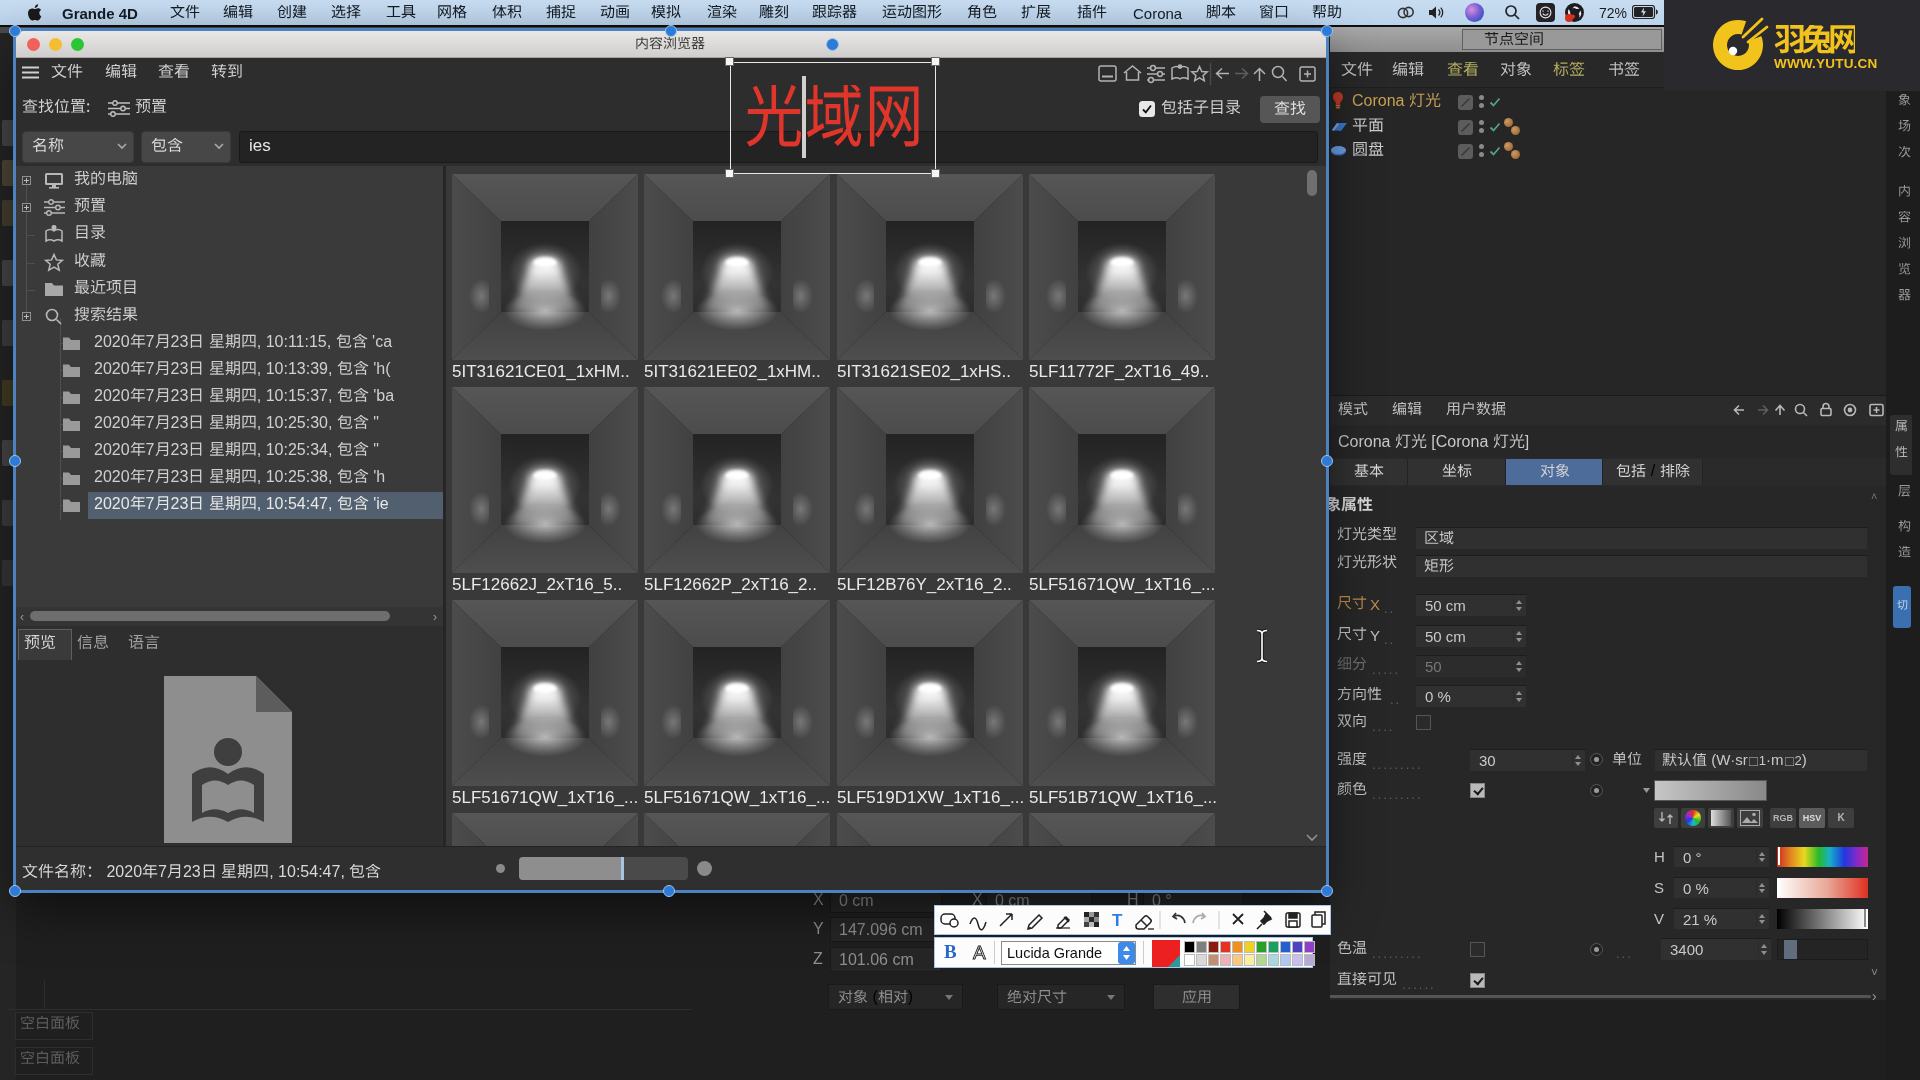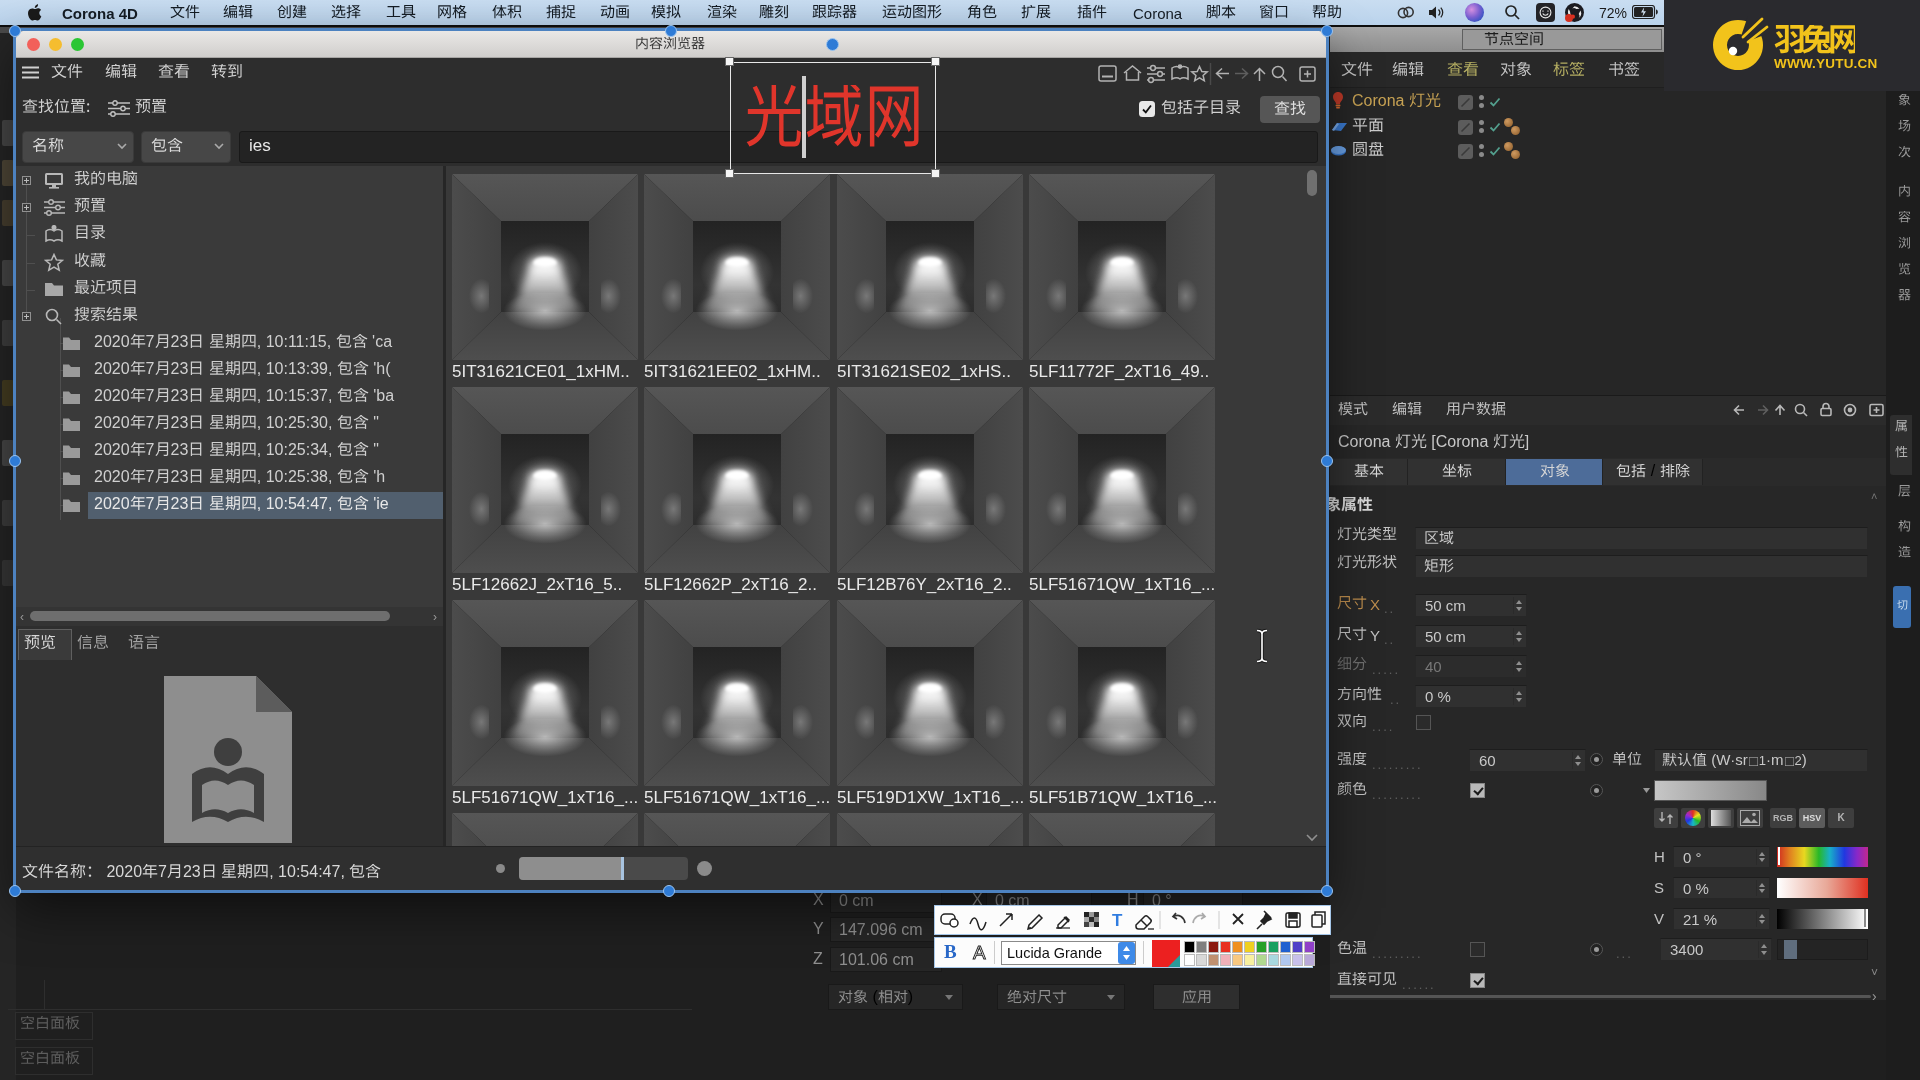--- a/index.html
+++ b/index.html
@@ -54,7 +54,7 @@
     <svg class="ico" style="left:28px;top:4px" width="16" height="17" viewBox="0 0 16 17">
       <path fill="#1a1a1a" d="M11.3 9c0-2 1.7-3 1.8-3.1-1-1.4-2.5-1.6-3-1.6-1.3-.1-2.5.8-3.2.8-.7 0-1.7-.8-2.8-.7C2.7 4.4 1.4 5.2.7 6.5c-1.4 2.5-.4 6.1 1 8.1.7 1 1.5 2.1 2.6 2 1-.1 1.4-.7 2.7-.7 1.2 0 1.6.7 2.7.7 1.1 0 1.8-1 2.5-2 .8-1.1 1.1-2.2 1.1-2.3 0 0-2-.8-2-3.3zM9.2 2.8c.5-.7 1-1.6.8-2.6-.8 0-1.8.6-2.4 1.3-.5.6-1 1.6-.8 2.5 1 .1 1.9-.5 2.4-1.2z"></path>
     </svg>
-    <div class="abs" style="left:62px;top:5px;font-size:15px;font-weight:bold;color:#141c24">Corona 4D</div>
+    <div class="abs" style="left:62px;top:5px;font-size:15px;font-weight:bold;color:#141c24">Grande 4D</div>
     <div style="position:absolute;left:170px;top:5px;color:#141c24;line-height:0"><svg class="cj" style="width:30.0px;height:15px" viewBox="0 -800 2000 1000" fill="#141c24">
         <use href="#g0" transform="translate(0 0) scale(1 -1)"></use>
         <use href="#g1" transform="translate(1000 0) scale(1 -1)"></use>

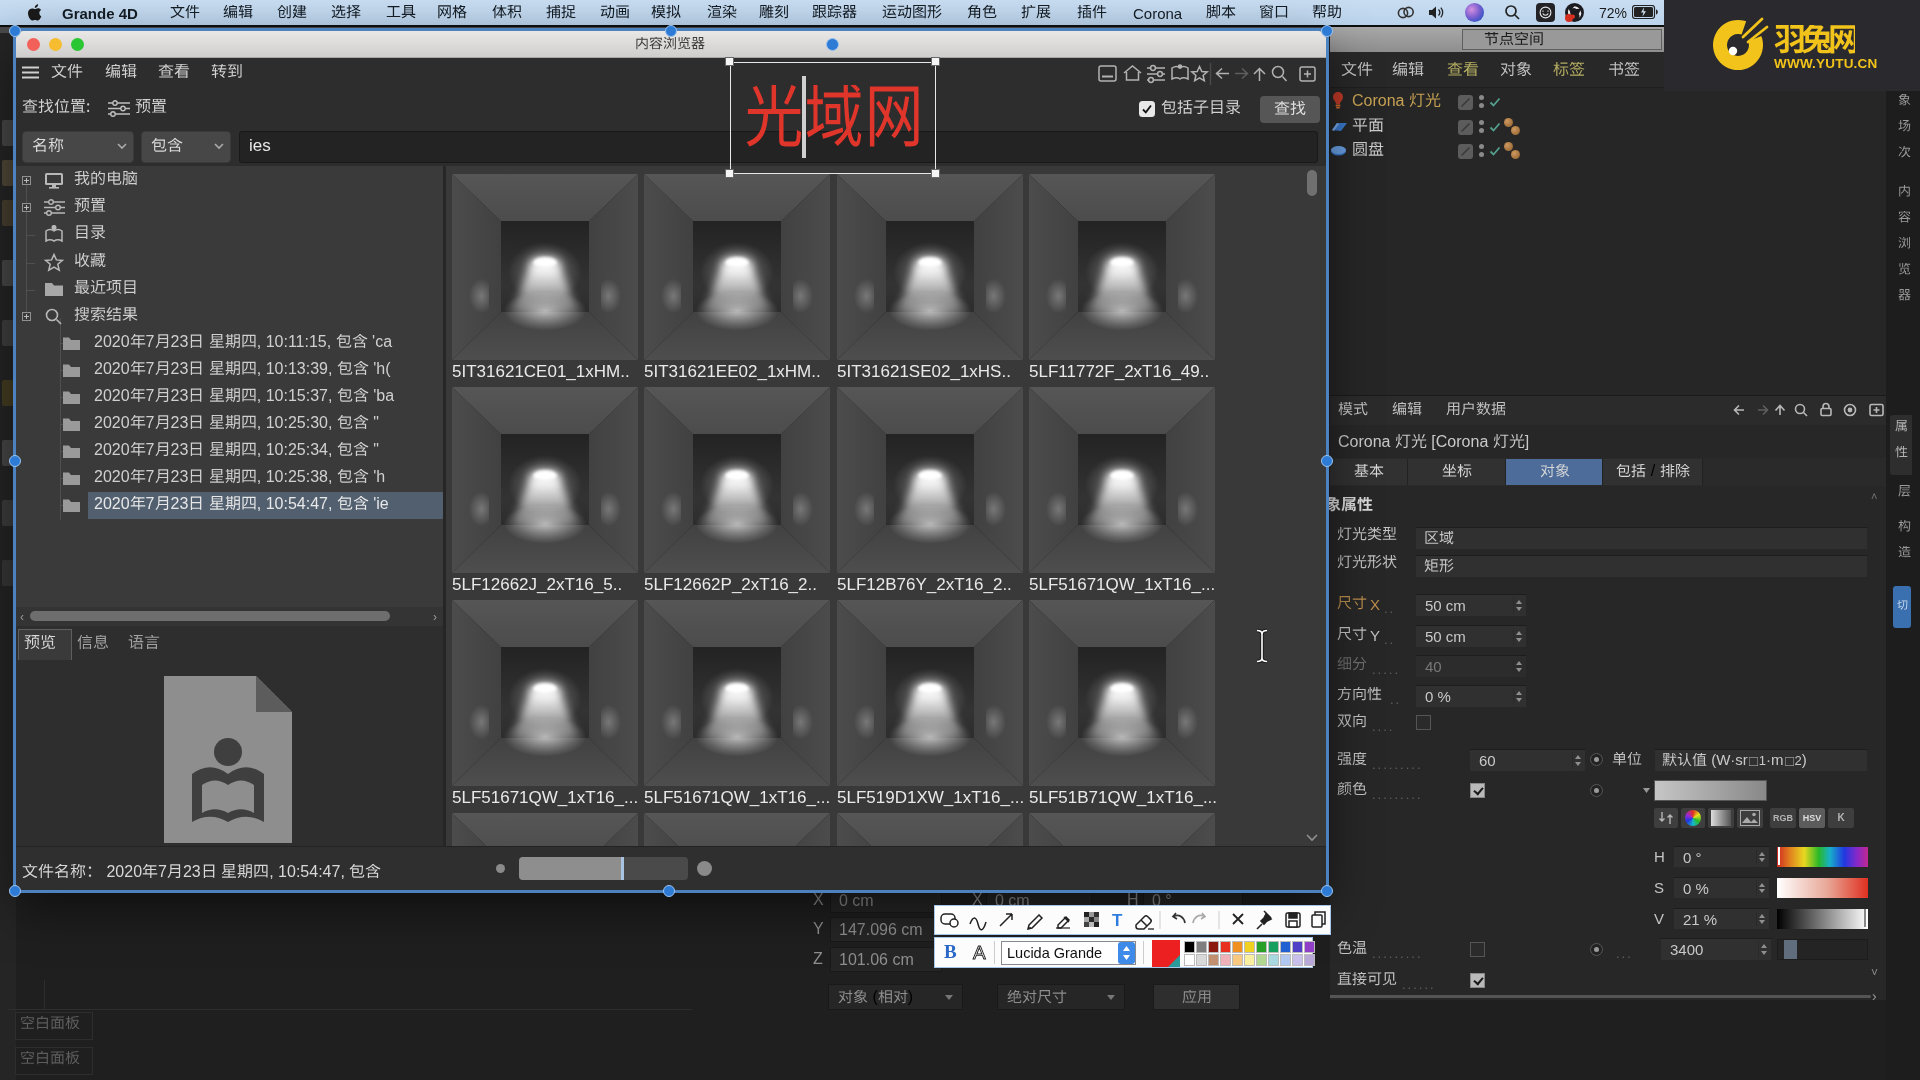--- a/index.html
+++ b/index.html
@@ -392,7 +392,7 @@
         <use href="#g81" transform="translate(1000 0) scale(1 -1)"></use>
       </svg></div>
     <div class="dots" style="left:1372px;top:663px">.....</div>
-    <div class="ff" style="left:1415px;top:655px;width:112px;height:23px;background:#2c2c2c"><span style="margin-left:9px;color:#787878">40</span><div class="stp"></div></div>
+    <div class="ff" style="left:1415px;top:655px;width:112px;height:23px;background:#2c2c2c"><span style="margin-left:9px;color:#787878">50</span><div class="stp"></div></div>
     <div style="position:absolute;left:1337px;top:687px;color:#c3c3c3;line-height:0"><svg class="cj" style="width:45.0px;height:15px" viewBox="0 -800 3000 1000" fill="#c3c3c3">
         <use href="#g82" transform="translate(0 0) scale(1 -1)"></use>
         <use href="#g83" transform="translate(1000 0) scale(1 -1)"></use>

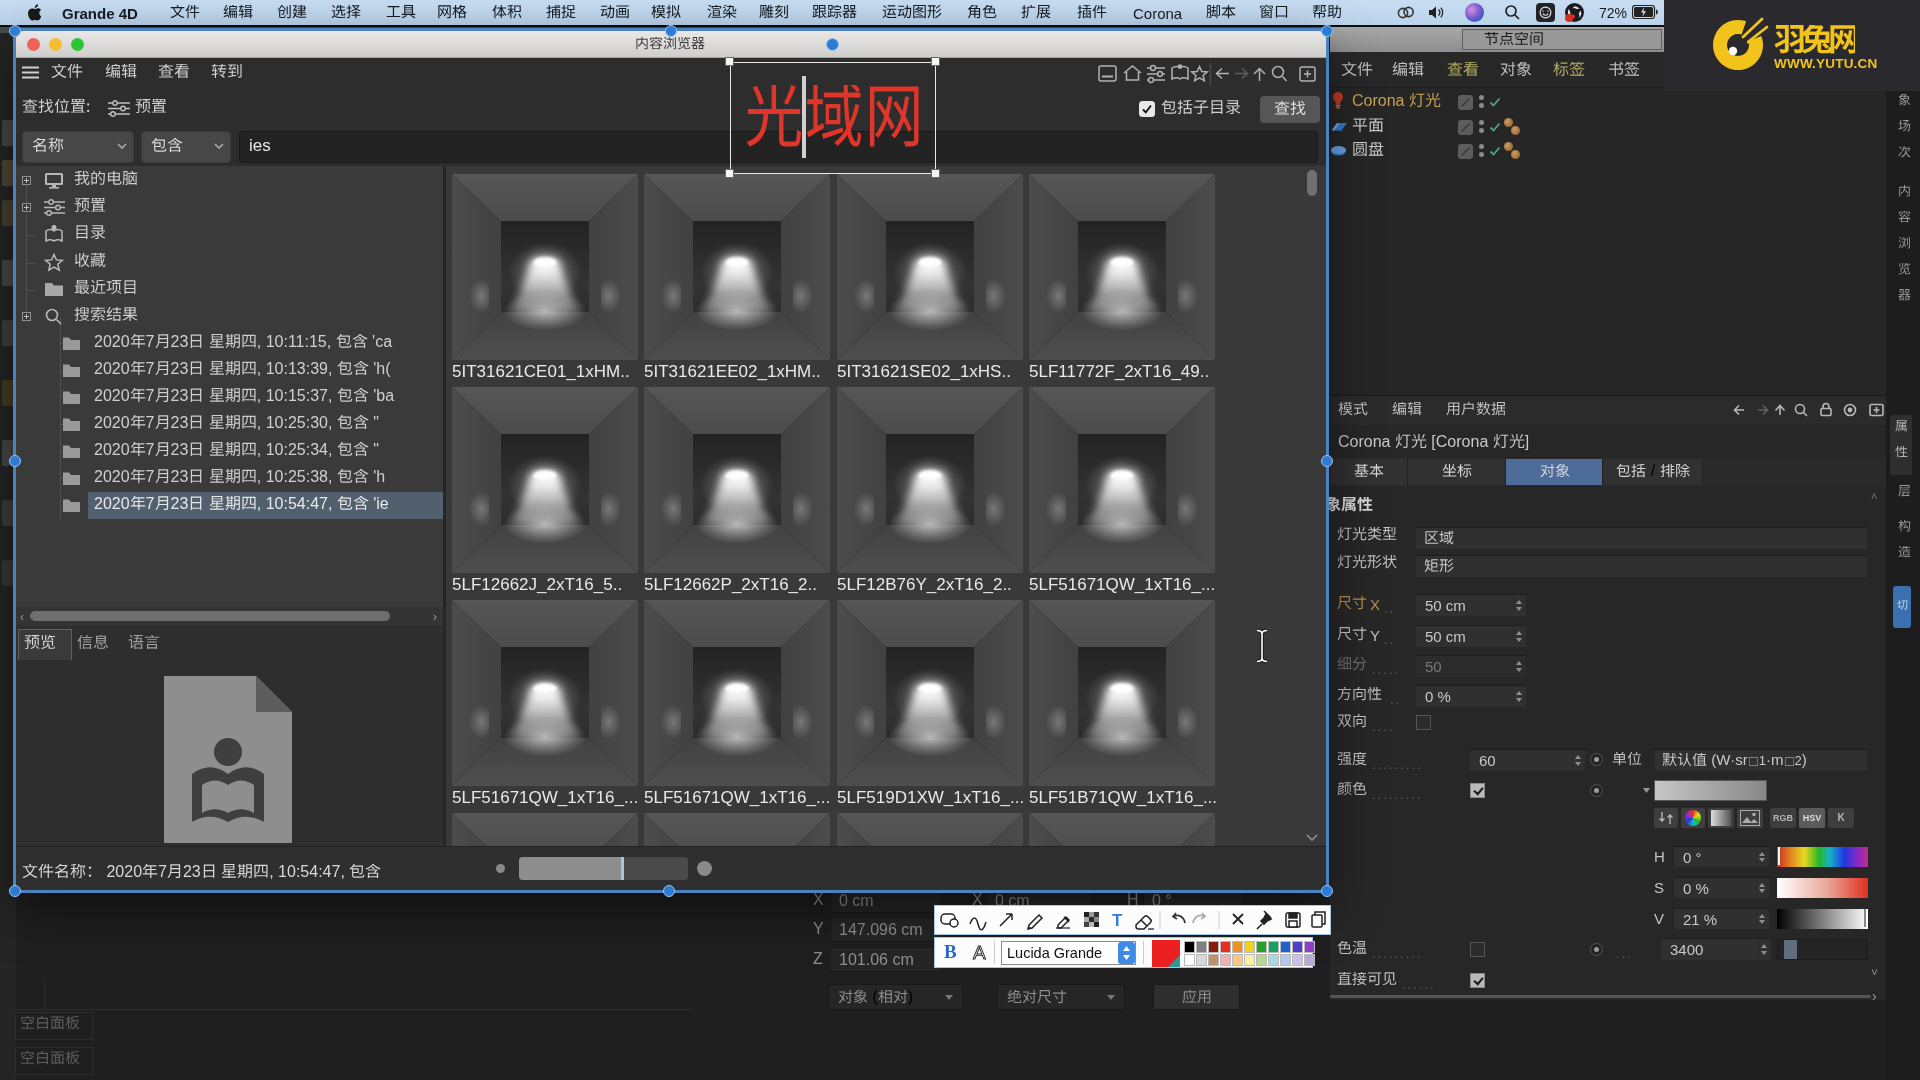--- a/index.html
+++ b/index.html
@@ -411,7 +411,7 @@
         <use href="#g87" transform="translate(1000 0) scale(1 -1)"></use>
       </svg></div>
     <div class="dots" style="left:1372px;top:758px">.........</div>
-    <div class="ff" style="left:1469px;top:749px;width:117px;height:23px;background:#303030"><span style="margin-left:9px;color:#c9c9c9">60</span><div class="stp"></div></div>
+    <div class="ff" style="left:1469px;top:749px;width:117px;height:23px;background:#303030"><span style="margin-left:9px;color:#c9c9c9">30</span><div class="stp"></div></div>
     <div class="rad" style="left:1590px;top:753px"></div>
     <div style="position:absolute;left:1612px;top:752px;color:#c3c3c3;line-height:0"><svg class="cj" style="width:30.0px;height:15px" viewBox="0 -800 2000 1000" fill="#c3c3c3">
         <use href="#g88" transform="translate(0 0) scale(1 -1)"></use>

